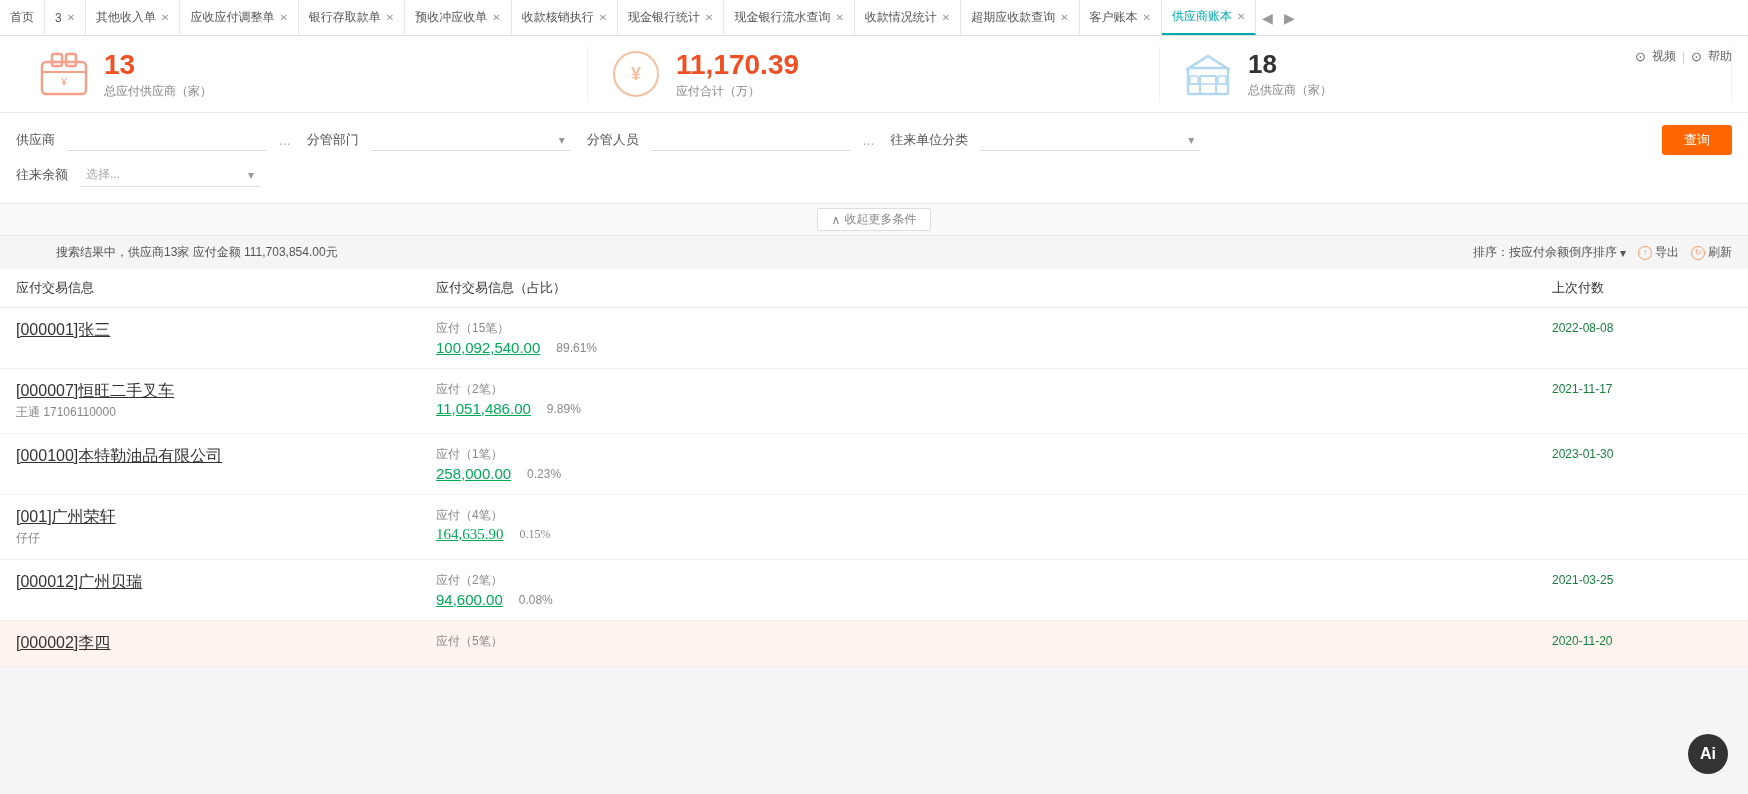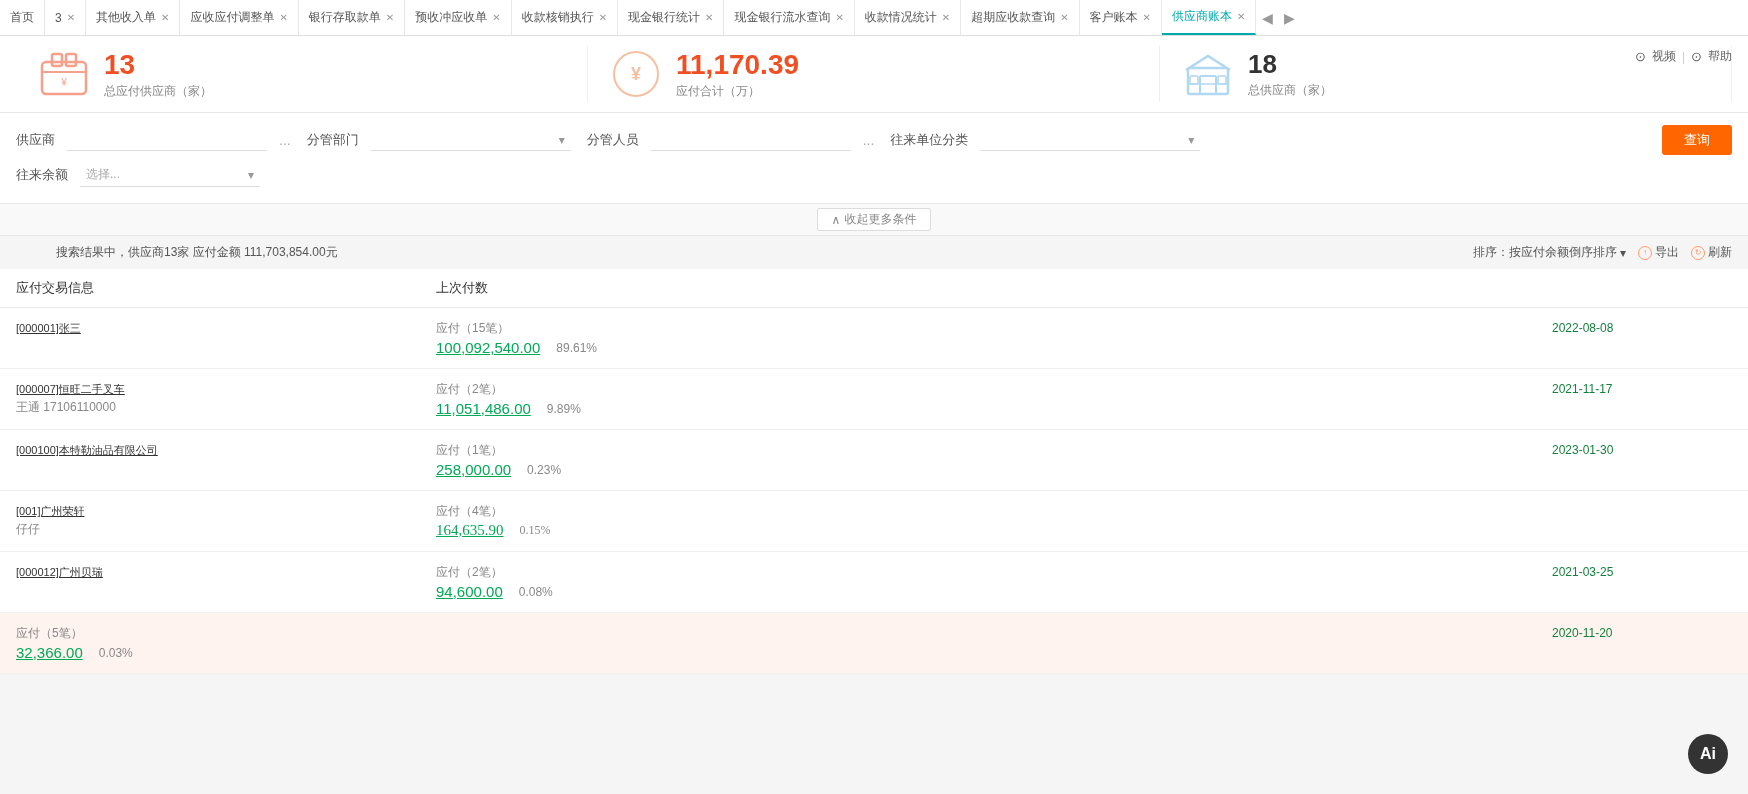--- a/index.html
+++ b/index.html
@@ -439,6 +439,7 @@
 <div class="data-table">
   <div class="table-header">
     <div class="col-supplier">应付交易信息</div>
+    <div class="col-transaction">应付交易信息（占比）</div>
     <div class="col-last-pay">上次付数</div>
   </div>
 

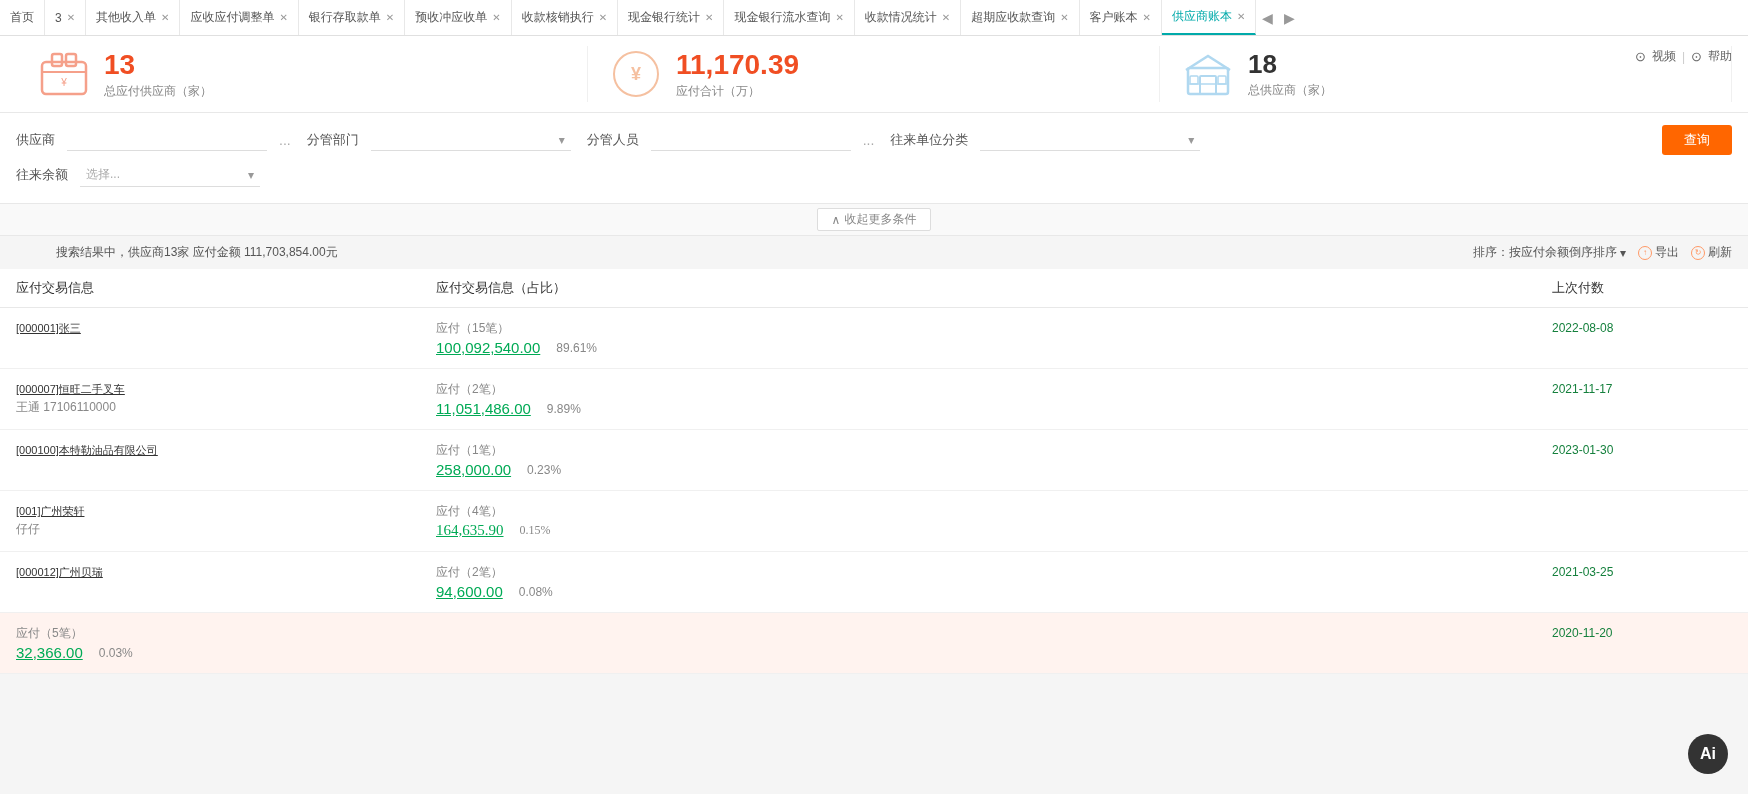--- a/index.html
+++ b/index.html
@@ -236,7 +236,7 @@
     .supplier-link {
       color: #333;
       text-decoration: underline;
-      font-size: 11px;
+      font-size: 16px;
       cursor: pointer;
     }
     .supplier-sub {

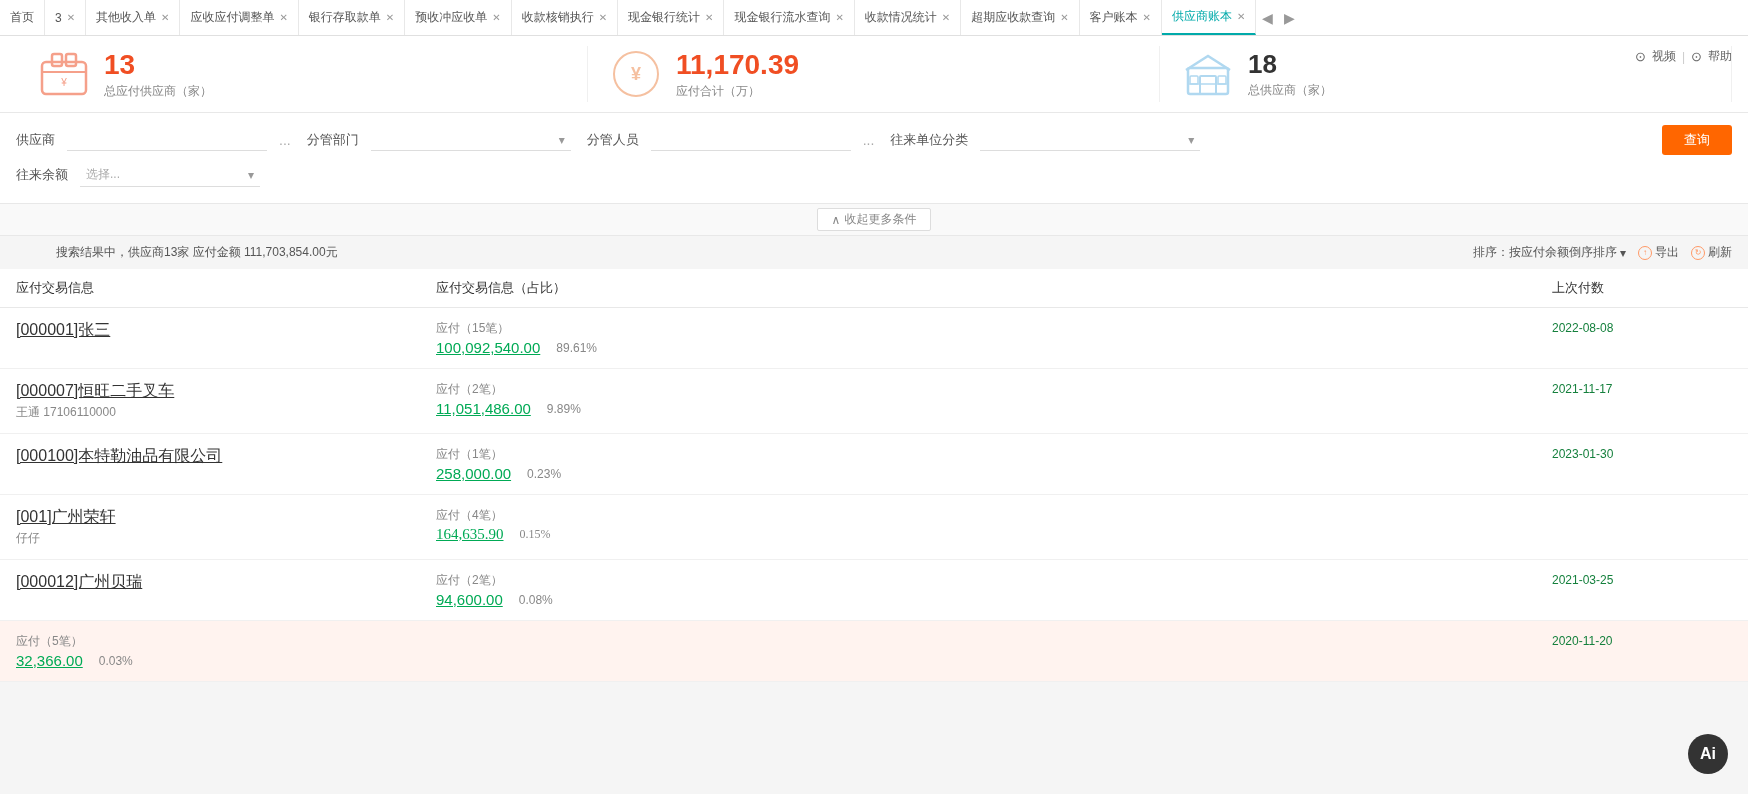--- a/index.html
+++ b/index.html
@@ -536,6 +536,9 @@
   </div>
 
   <div class="table-row highlighted">
+    <div class="col-supplier">
+      <span class="supplier-link">[000002]李四</span>
+    </div>
     <div class="col-transaction">
       <div class="tx-row">
         <span class="tx-label">应付（5笔）</span>

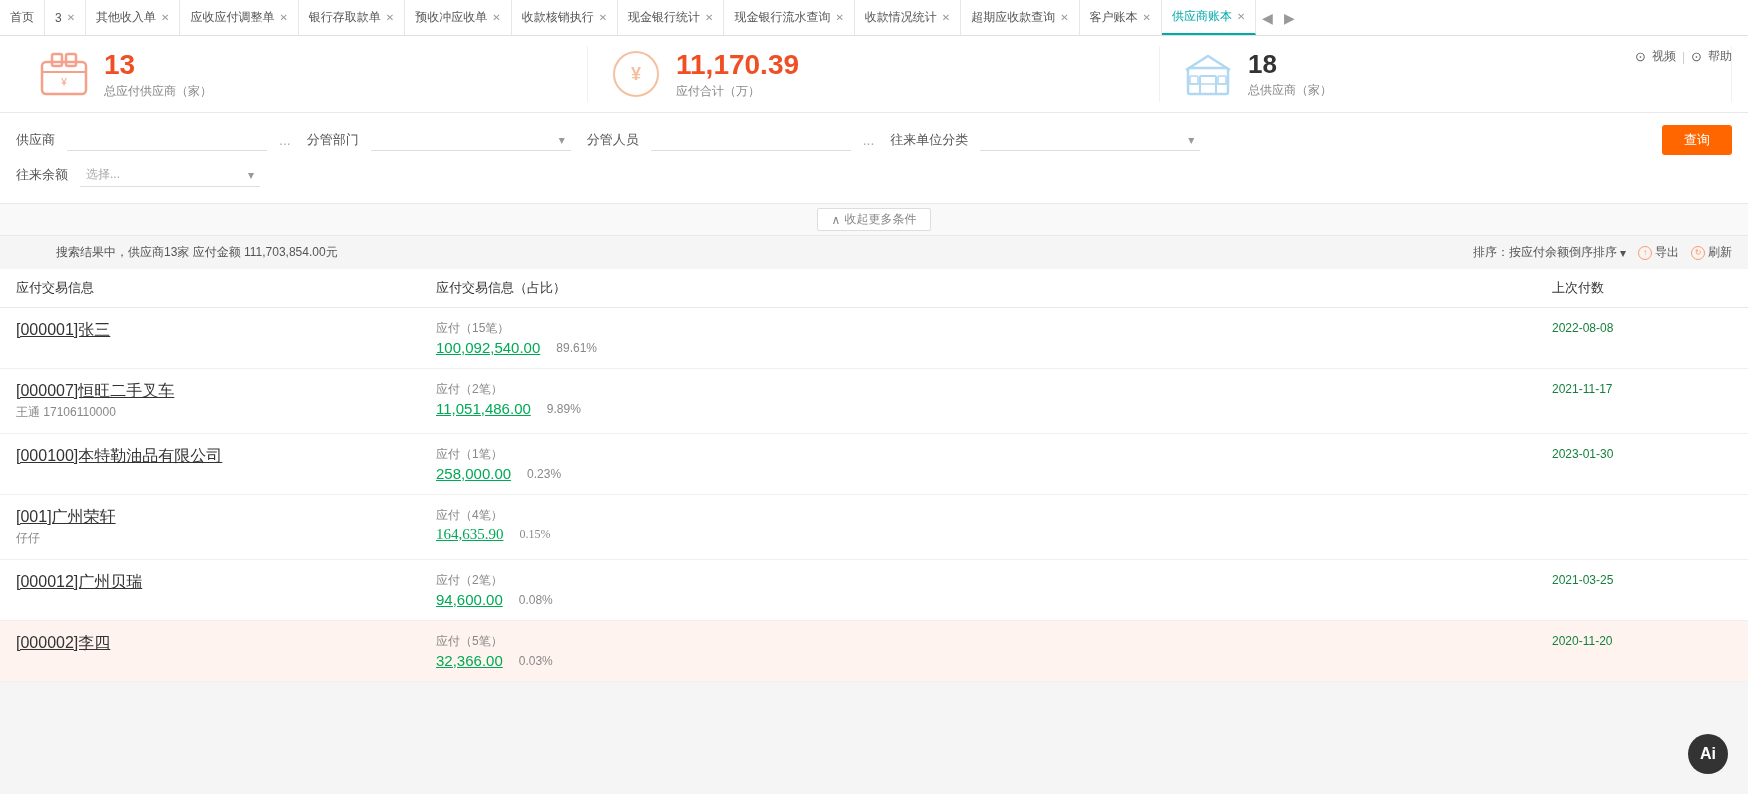--- a/index.html
+++ b/index.html
@@ -543,10 +543,6 @@
       <div class="tx-row">
         <span class="tx-label">应付（5笔）</span>
       </div>
-      <div style="display:flex;align-items:center;">
-        <span class="tx-amount">32,366.00</span>
-        <span class="tx-percent">0.03%</span>
-      </div>
     </div>
     <div class="col-last-pay">
       <span class="last-pay-date">2020-11-20</span>

